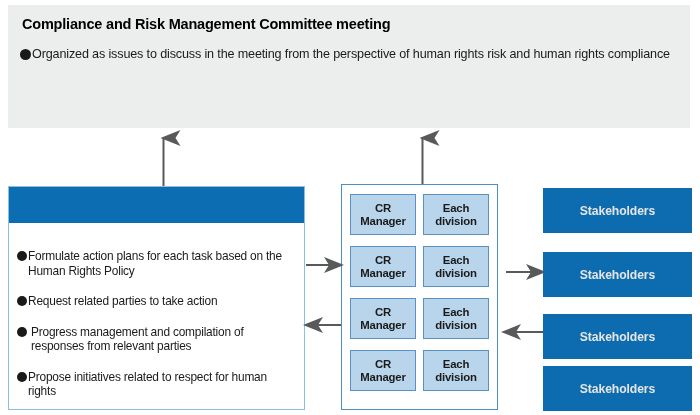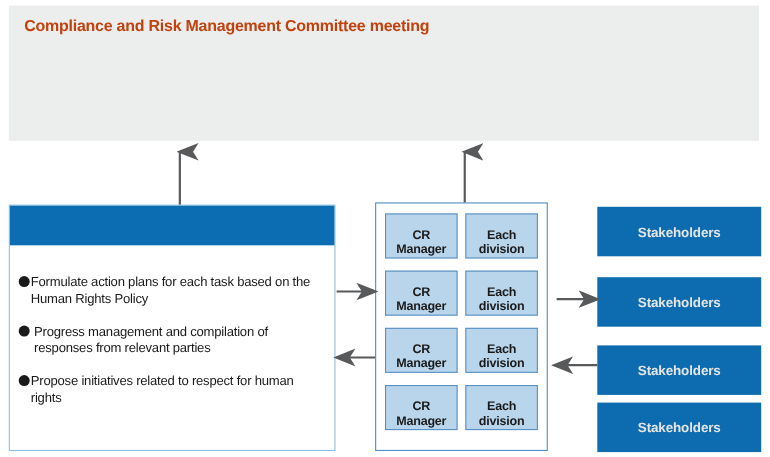--- a/index.html
+++ b/index.html
@@ -32,7 +32,7 @@
     top: 11px;
     font-size: 14.5px;
     font-weight: bold;
-    color: #c2410c;
+    color: #000000;
     letter-spacing: -0.2px;
     white-space: nowrap;
   }

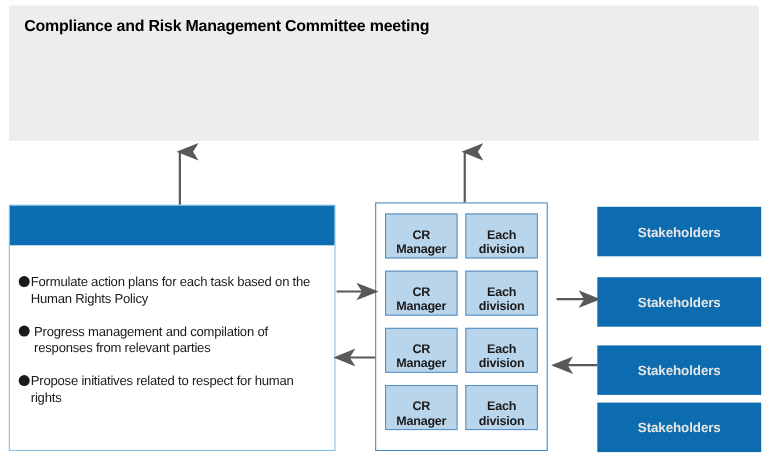--- a/index.html
+++ b/index.html
@@ -199,6 +199,10 @@
 <div id="committee-panel">
   <div id="committee-title">Compliance and Risk Management Committee meeting</div>
 
+  <div class="committee-bullet-row b0">
+    <span class="bullet-dot"></span>
+    <span class="committee-bullet-text">Organized as issues to discuss in the meeting from the perspective of human rights risk and human rights compliance</span>
+  </div>
 
 </div>
 

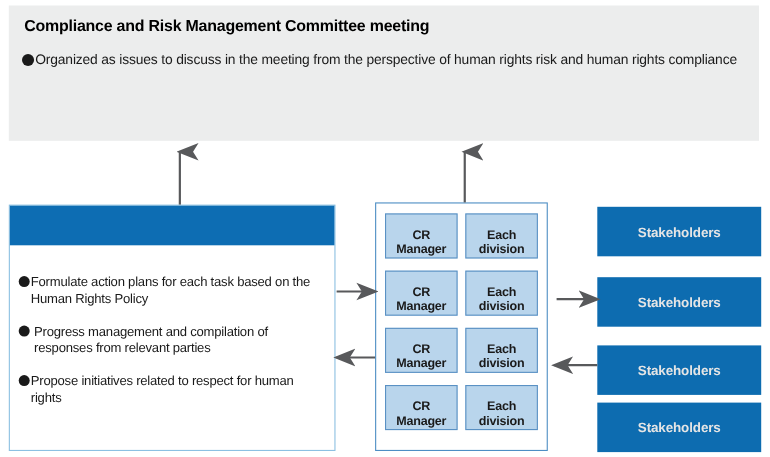--- a/index.html
+++ b/index.html
@@ -153,7 +153,7 @@
     display: flex;
     flex-direction: column;
     align-items: center;
-    justify-content: flex-end;
+    justify-content: center;
     font-size: 11.4px;
     font-weight: bold;
     line-height: 13px;

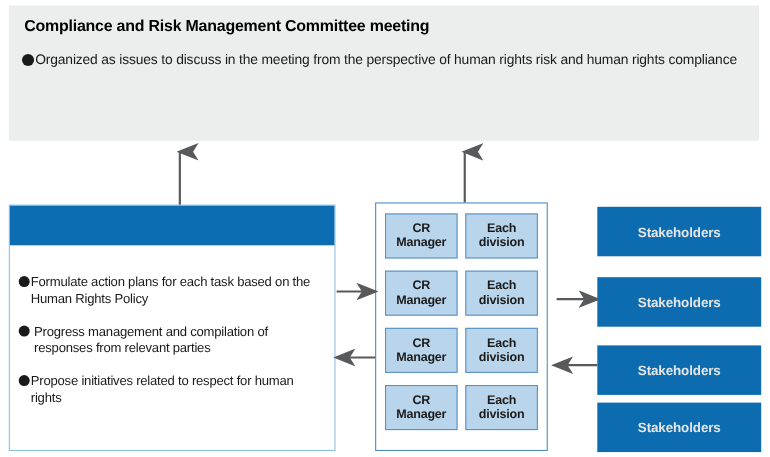--- a/index.html
+++ b/index.html
@@ -214,6 +214,10 @@
     <div class="legal-item">
       <span class="bullet-dot"></span>
       <span class="legal-item-text">Formulate action plans for each task based on the Human Rights Policy</span>
+    </div>
+    <div class="legal-item">
+      <span class="bullet-dot"></span>
+      <span class="legal-item-text">Request related parties to take action</span>
     </div>
     <div class="legal-item indented">
       <span class="bullet-dot"></span>

